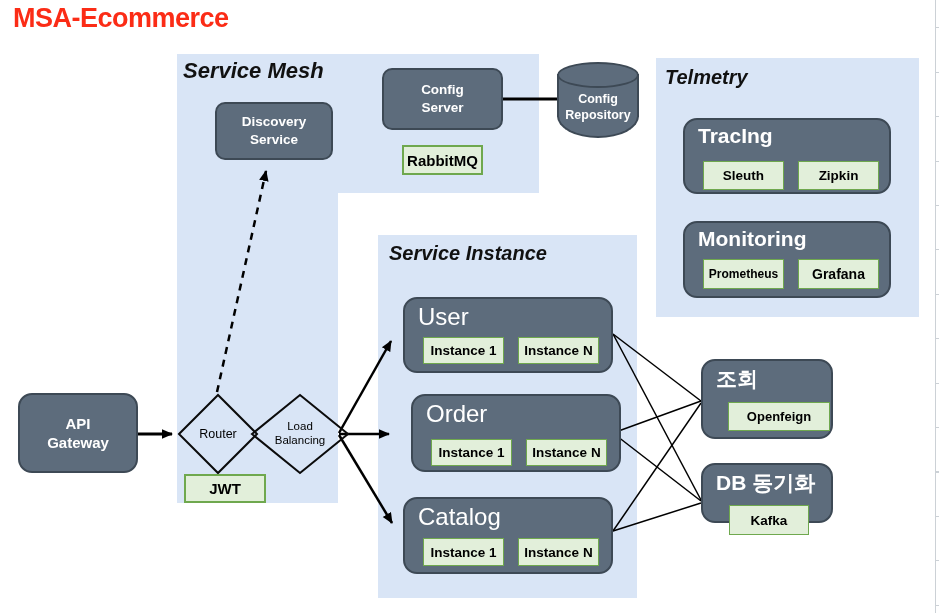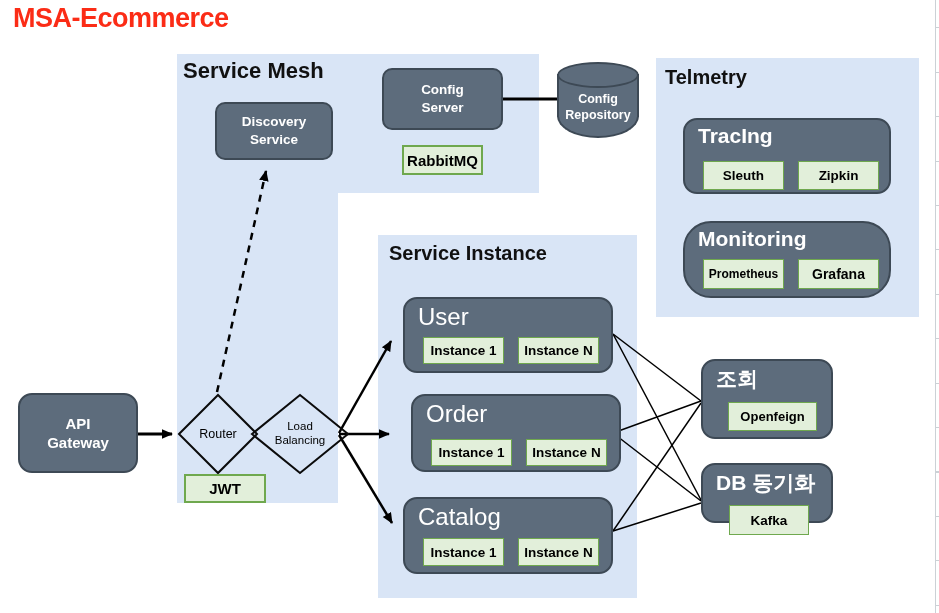--- a/index.html
+++ b/index.html
@@ -26,7 +26,7 @@
   .r-telemetry{left:656px;top:58px;width:263px;height:259px;}
 
   .region-label{
-    font-weight:bold;color:var(--label-text,#111111);z-index:2;white-space:nowrap;
+    font-weight:bold;color:var(--label-text,#111111);z-index:2;white-space:nowrap;font-style:italic;
   }
   .l-mesh{left:183px;top:58px;font-size:22px;}
   .l-instance{left:389px;top:242px;font-size:20px;}

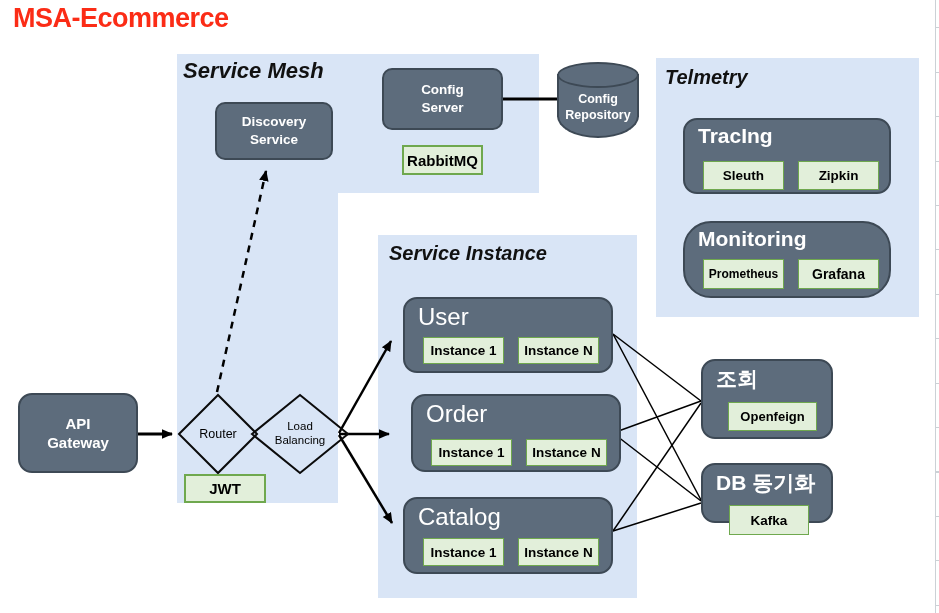--- a/index.html
+++ b/index.html
@@ -56,7 +56,7 @@
 
   .group{border-radius:14px;}
   .g-tracing{left:683px;top:118px;width:208px;height:76px;}
-  .g-monitoring{left:683px;top:221px;width:208px;height:77px;border-radius:28px;}
+  .g-monitoring{left:683px;top:221px;width:208px;height:77px;}
   .g-user{left:403px;top:297px;width:210px;height:76px;}
   .g-order{left:403px;top:394px;width:210px;height:78px;margin-left:8px;}
   .g-catalog{left:403px;top:497px;width:210px;height:77px;}

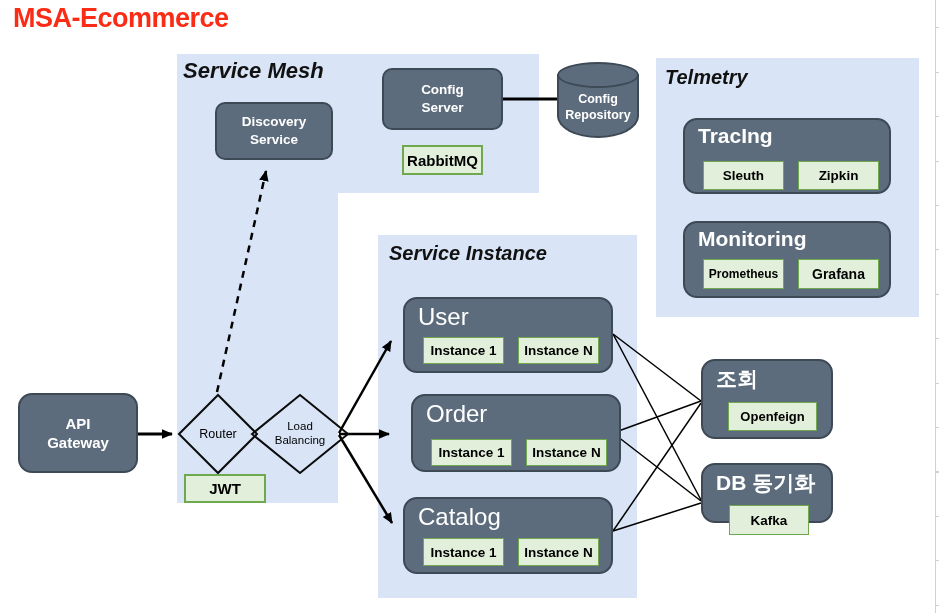--- a/index.html
+++ b/index.html
@@ -202,7 +202,7 @@
 
 <div class="abs node group g-query">
   <div class="g-title boldbig">조회</div>
-  <div class="tag in-group" style="left:25px;top:41px;width:89px;height:29px;font-size:13px;">Openfeign</div>
+  <div class="tag in-group" style="left:25px;top:41px;width:102px;height:29px;font-size:13px;">Openfeign</div>
 </div>
 <div class="abs node group g-dbsync">
   <div class="g-title boldbig">DB 동기화</div>

